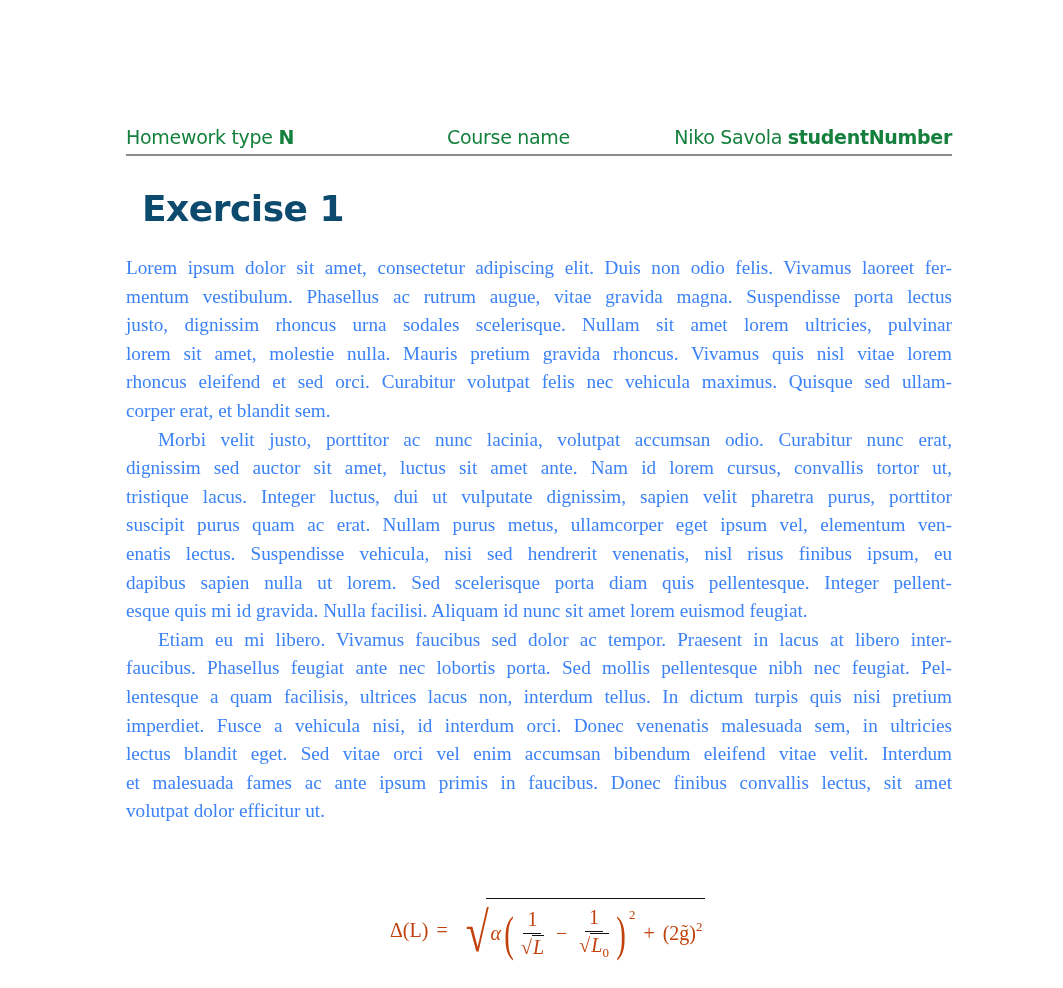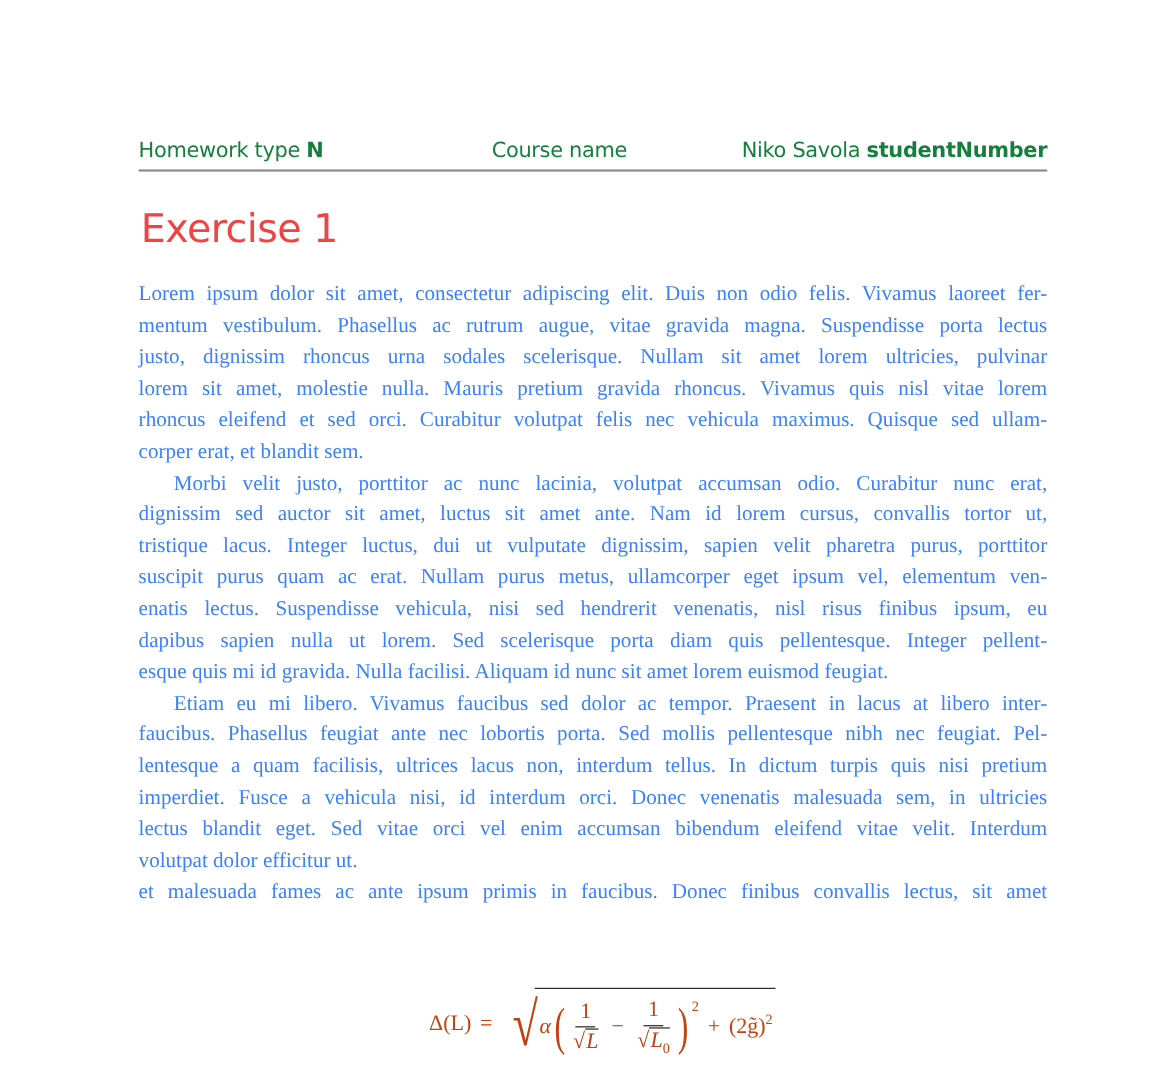--- a/index.html
+++ b/index.html
@@ -15,9 +15,9 @@
   .header .right { position: absolute; right: 0; top: 0; }
   .header b { font-weight: bold; }
   .title {
-    position: absolute; top: 188px; left: 2px;
-    font-family: "DejaVu Sans", sans-serif; font-size: 36px; color: #ef4444;
-    font-weight: normal; letter-spacing: -0.5px; margin: 0;
+    position: absolute; top: 188px; left: 16px;
+    font-family: "DejaVu Sans", sans-serif; font-size: 36px; color: #0c4a6e;
+    font-weight: bold; letter-spacing: -0.5px; margin: 0;
   }
   .body {
     position: absolute; top: 254px; left: 0; width: 826px;

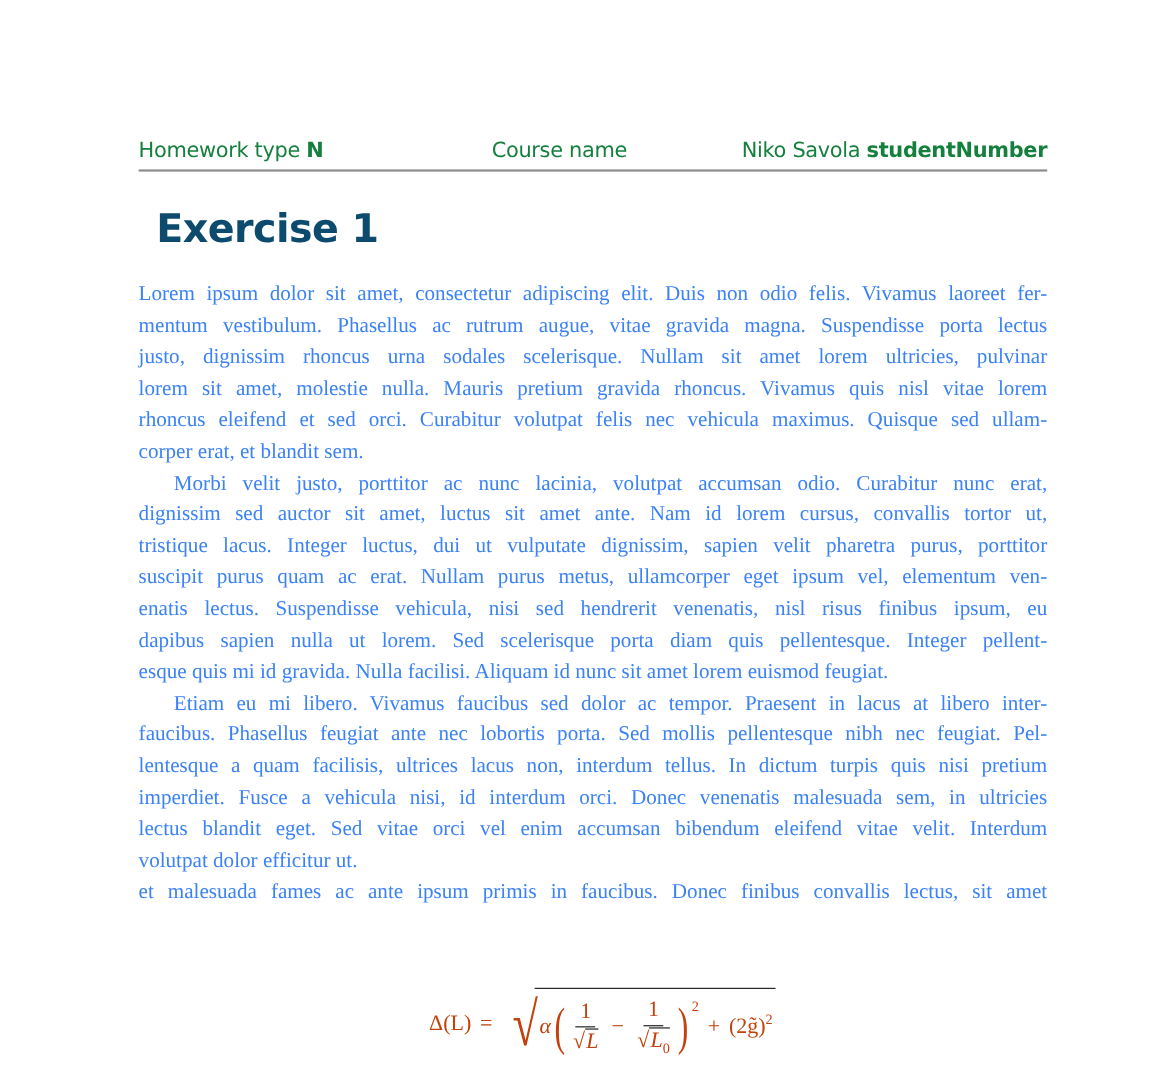--- a/index.html
+++ b/index.html
@@ -83,8 +83,8 @@
       <div class="line">lentesque a quam facilisis, ultrices lacus non, interdum tellus. In dictum turpis quis nisi pretium</div>
       <div class="line">imperdiet. Fusce a vehicula nisi, id interdum orci. Donec venenatis malesuada sem, in ultricies</div>
       <div class="line">lectus blandit eget. Sed vitae orci vel enim accumsan bibendum eleifend vitae velit. Interdum</div>
+      <div class="line">et malesuada fames ac ante ipsum primis in faucibus. Donec finibus convallis lectus, sit amet</div>
       <div class="line last">volutpat dolor efficitur ut.</div>
-      <div class="line">et malesuada fames ac ante ipsum primis in faucibus. Donec finibus convallis lectus, sit amet</div>
     </div>
   </div>
 </div>

